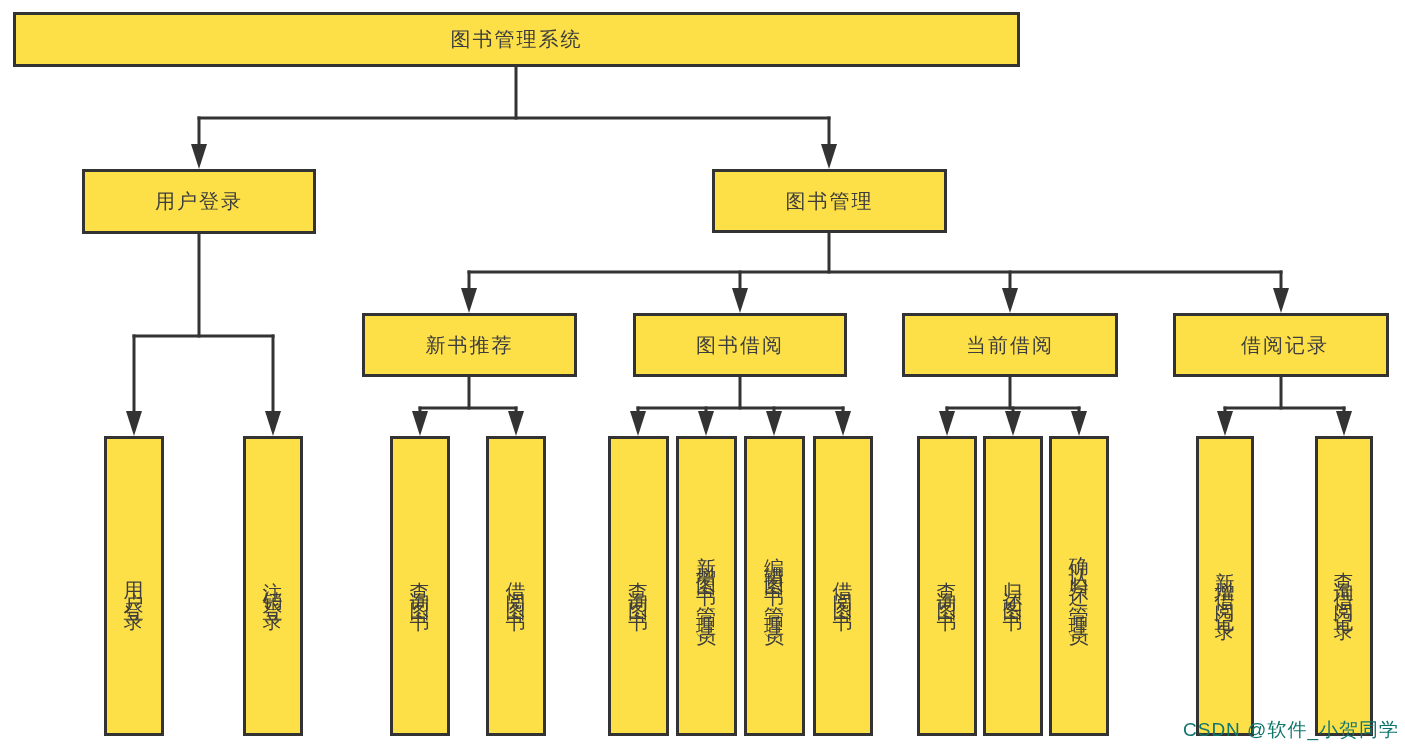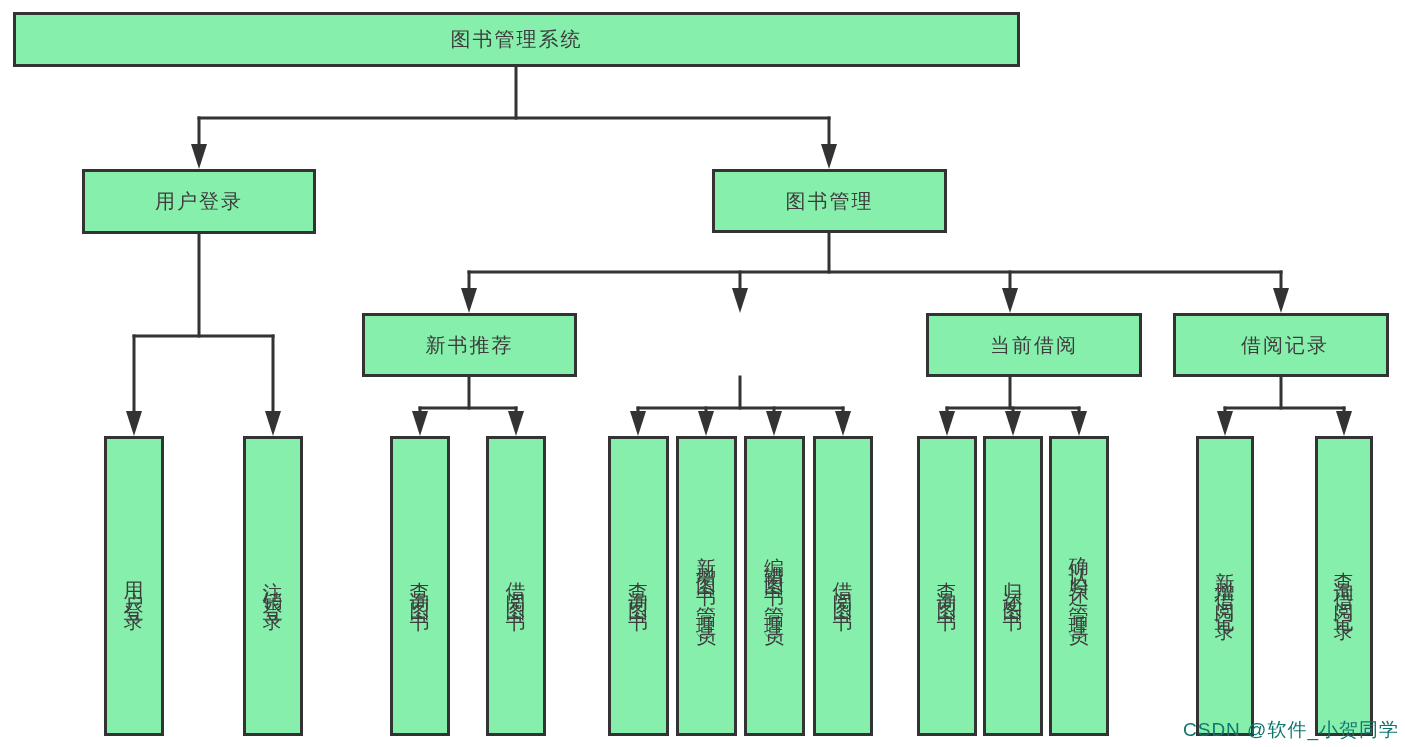--- a/index.html
+++ b/index.html
@@ -22,7 +22,7 @@
   }
   .box {
     position: absolute;
-    background: #86efac;
+    background: #fde047;
     border: 3px solid #333333;
     box-sizing: border-box;
     display: flex;

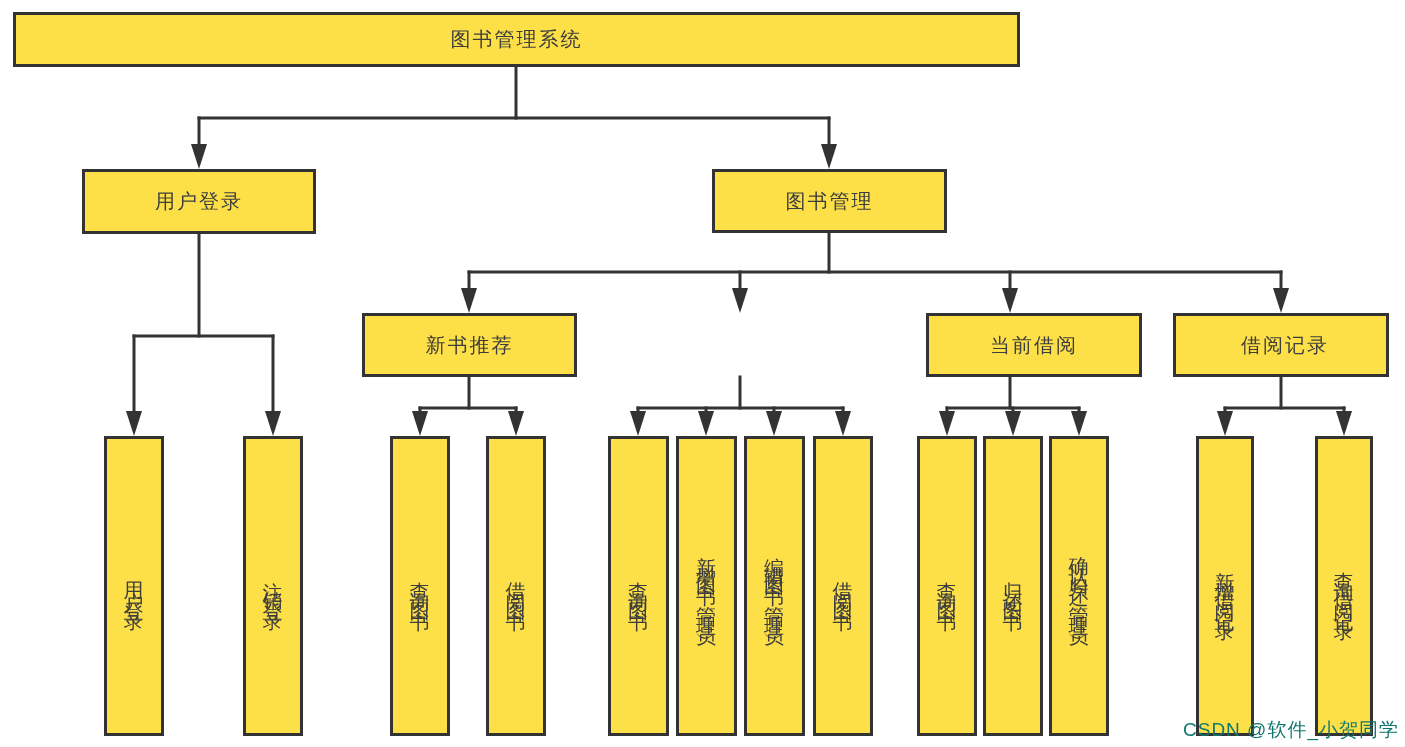--- a/index.html
+++ b/index.html
@@ -139,6 +139,9 @@
   <div class="box hbox" style="left:362px; top:313px; width:215px; height:64px;">
     <span>新书推荐</span>
   </div>
+  <div class="box hbox" style="left:633px; top:313px; width:214px; height:64px;">
+    <span>图书借阅</span>
+  </div>
   <div class="box hbox" style="left:902px; top:313px; width:216px; height:64px;margin-left:24px;">
     <span>当前借阅</span>
   </div>

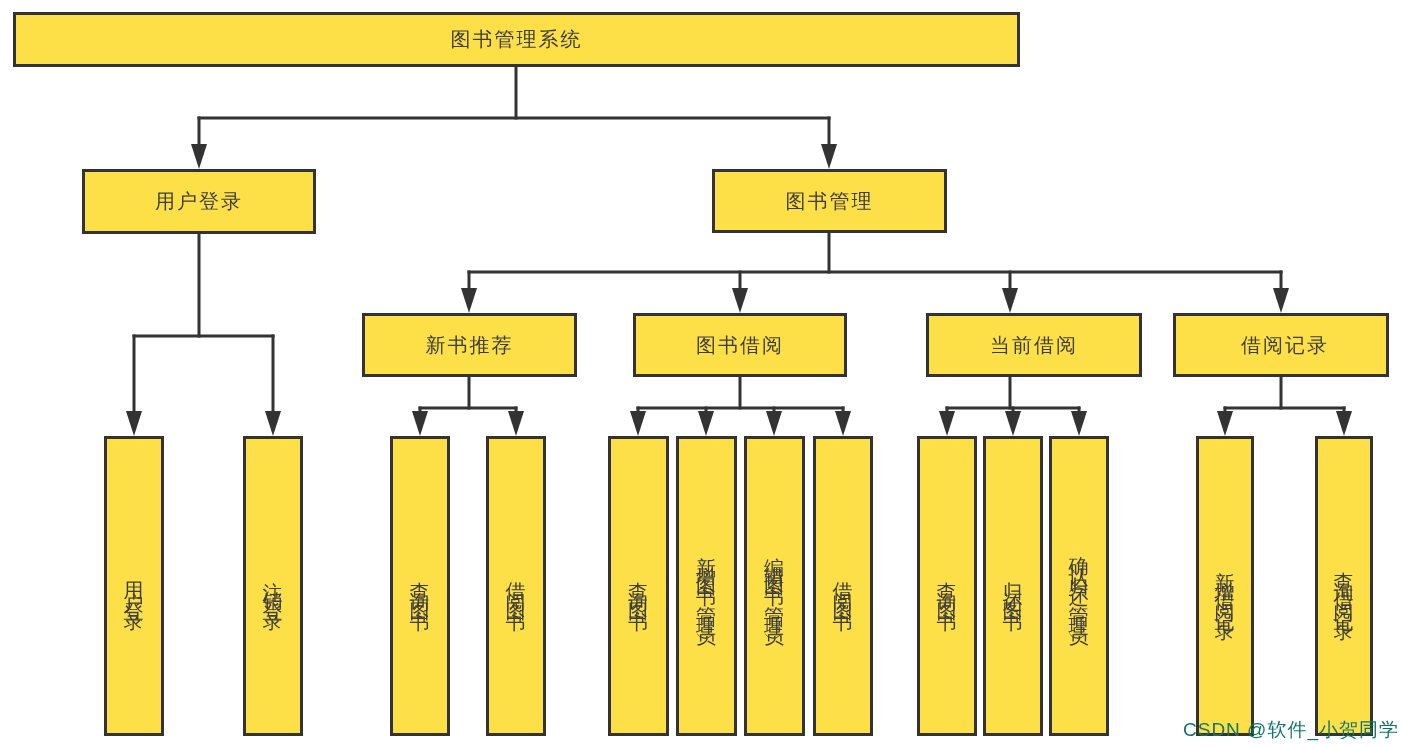--- a/index.html
+++ b/index.html
@@ -142,7 +142,7 @@
   <div class="box hbox" style="left:633px; top:313px; width:214px; height:64px;">
     <span>图书借阅</span>
   </div>
-  <div class="box hbox" style="left:902px; top:313px; width:216px; height:64px;margin-left:24px;">
+  <div class="box hbox" style="left:902px; top:313px; width:216px; height:64px;">
     <span>当前借阅</span>
   </div>
   <div class="box hbox" style="left:1173px; top:313px; width:216px; height:64px;padding-left:8px;">

